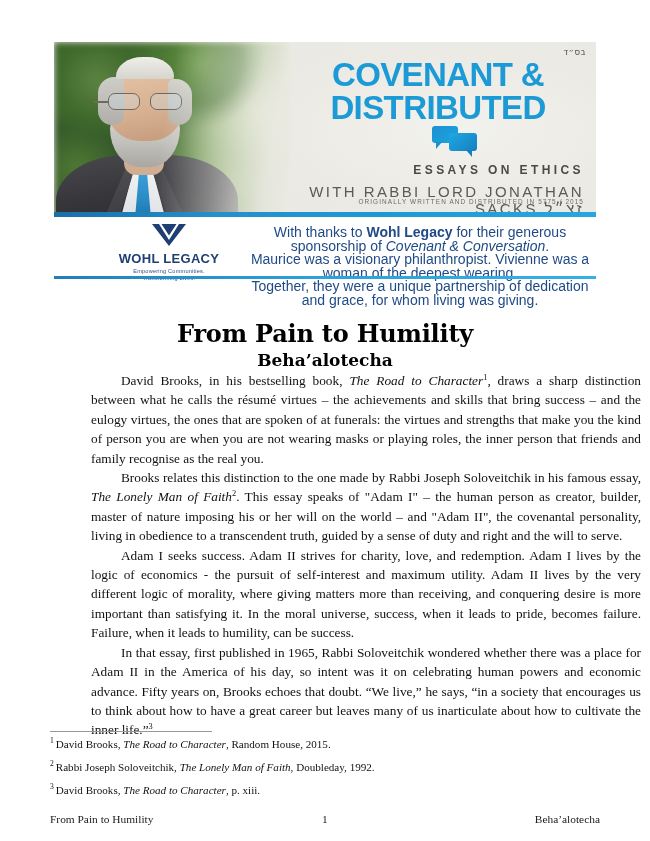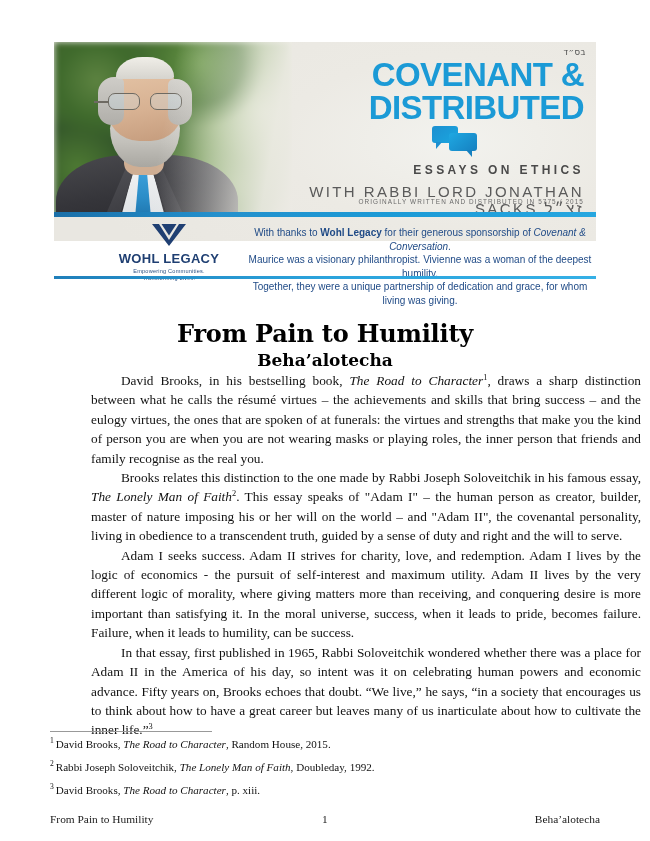--- a/index.html
+++ b/index.html
@@ -31,7 +31,7 @@
     left: 54px;
     top: 42px;
     width: 542px;
-    height: 199px;
+    height: 175px;
     overflow: hidden;
     background:
       radial-gradient(ellipse 70% 95% at 74% 50%, #f2f2ee 0%, #eceae4 45%, #e9e7e1 100%);

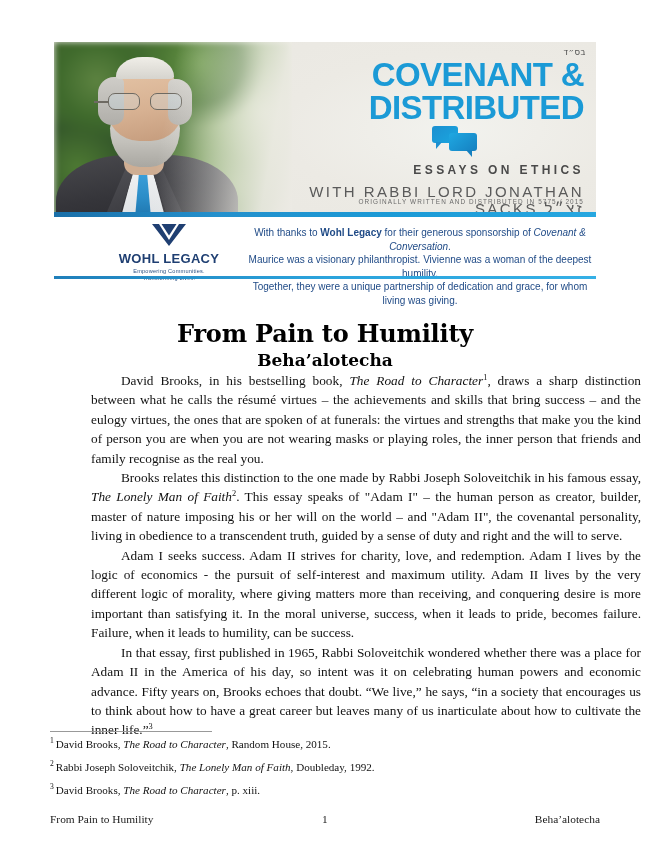--- a/index.html
+++ b/index.html
@@ -158,7 +158,7 @@
     position: absolute;
     left: 0; right: 12px;
     top: 16px;
-    text-align: right;
+    text-align: center;
     font-family: "Liberation Sans", sans-serif;
     font-weight: bold;
     font-size: 33px;

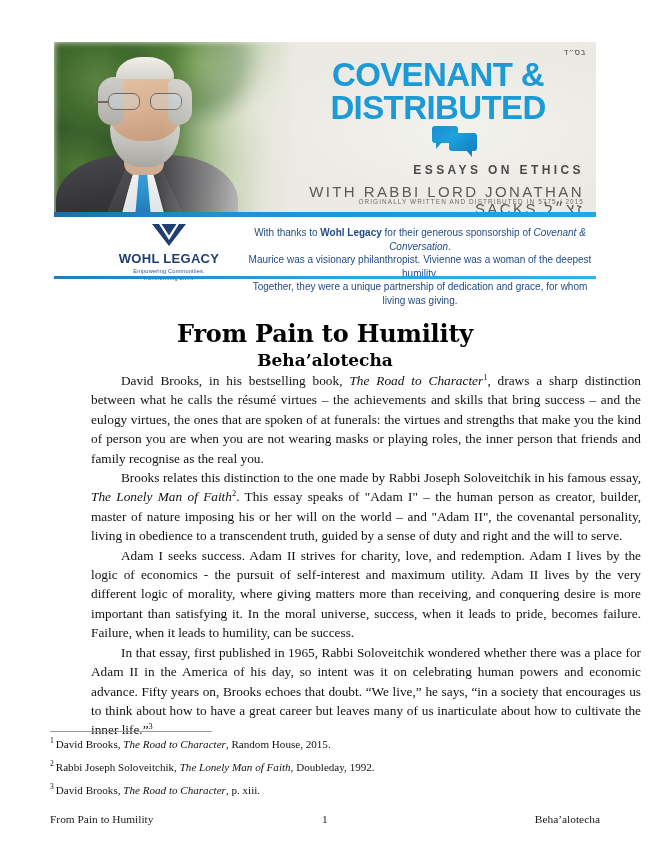--- a/index.html
+++ b/index.html
@@ -268,7 +268,7 @@
     width: 352px;
     text-align: center;
     font-family: "Liberation Sans", sans-serif;
-    font-size: 10px;
+    font-size: 14px;
     line-height: 13.6px;
     color: #1f4a86;
   }

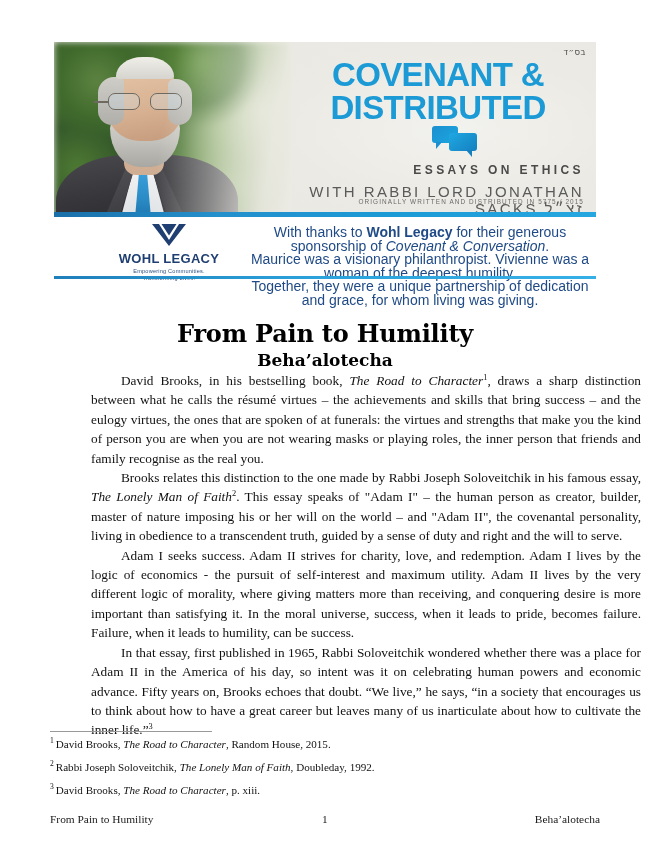--- a/index.html
+++ b/index.html
@@ -431,7 +431,7 @@
 
     <div class="sponsor-text">
       <div><span>With thanks to </span><b>Wohl Legacy</b><span> for their generous sponsorship of </span><i>Covenant &amp; Conversation</i><span>.</span></div>
-      <div>Maurice was a visionary philanthropist. Vivienne was a woman of the deepest humility.</div>
+      <div>Maurice was a visionary philanthropist. Vivienne was a woman of the deepest wearing.</div>
       <div>Together, they were a unique partnership of dedication and grace, for whom living was giving.</div>
     </div>
   </div>

